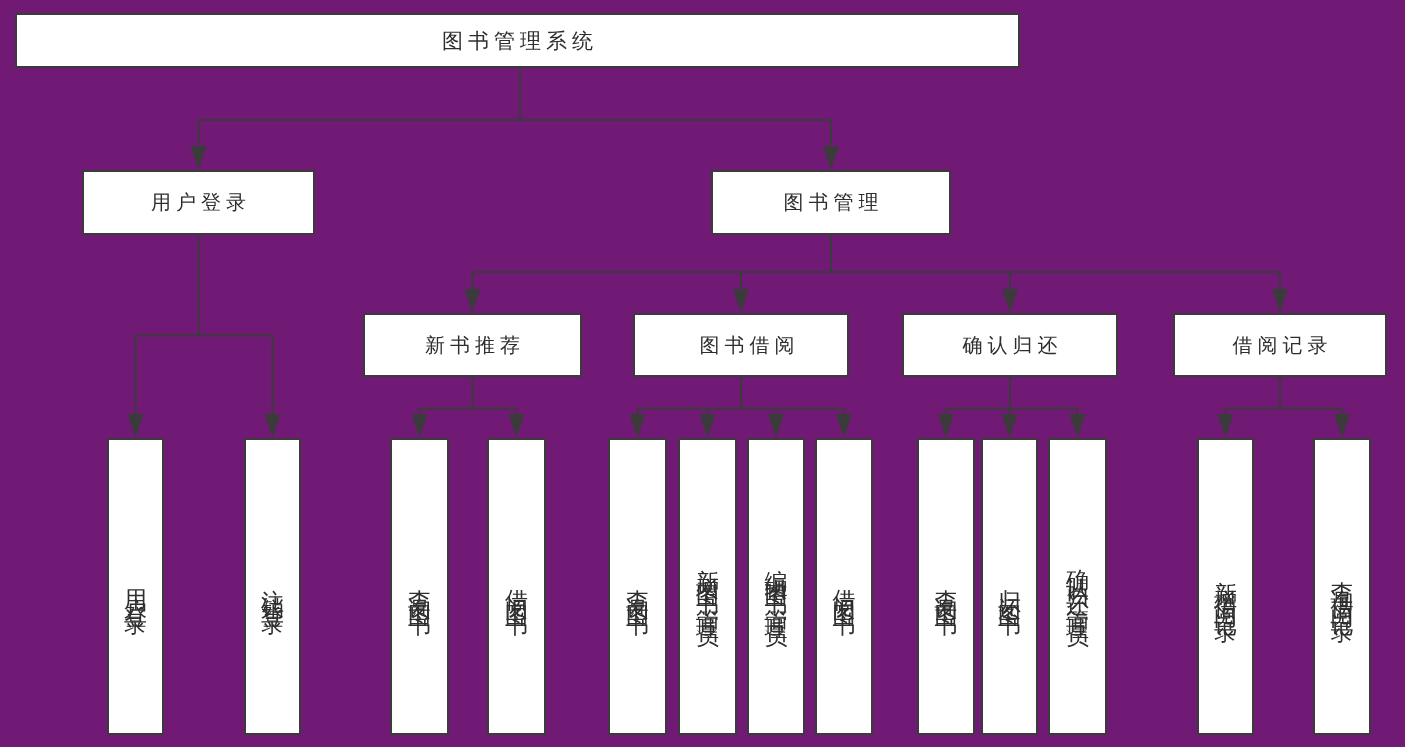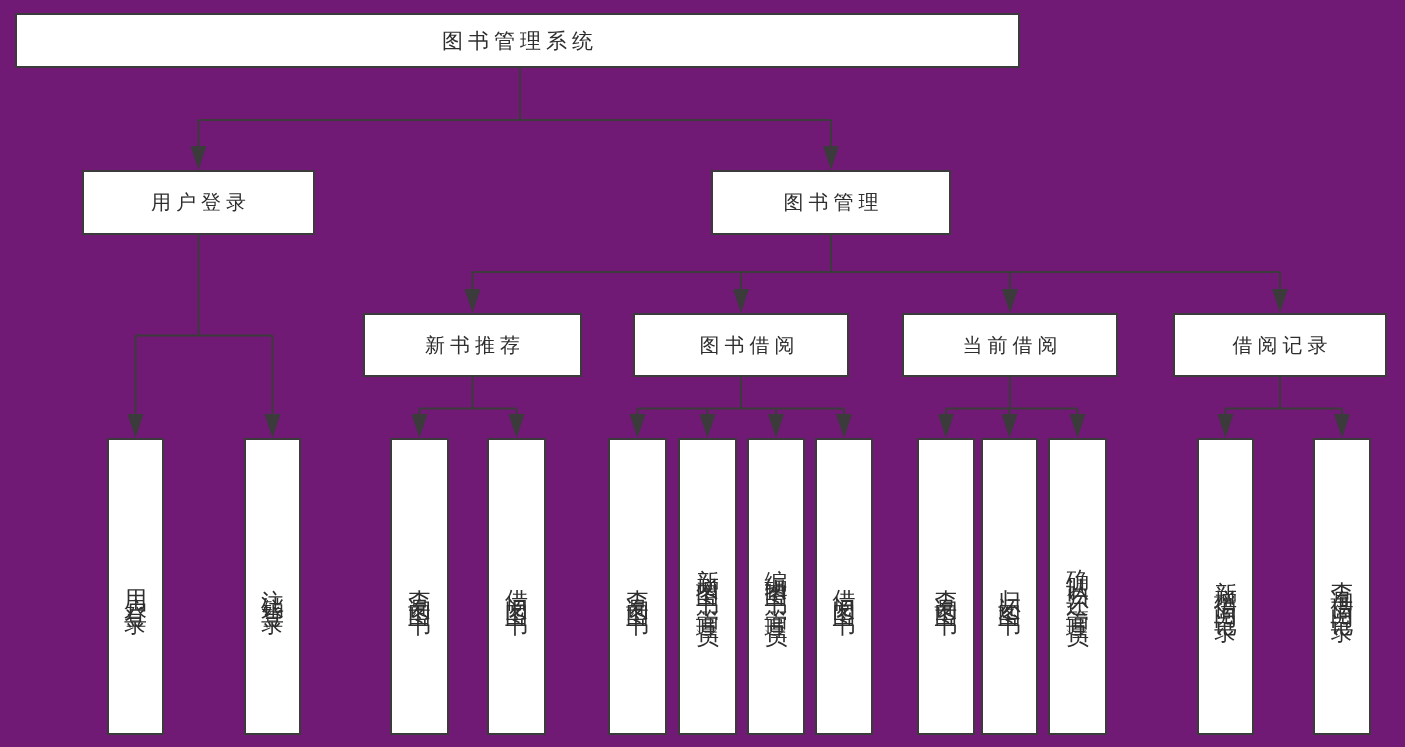--- a/index.html
+++ b/index.html
@@ -79,7 +79,7 @@
 
   <div class="box hbox" style="left:363px;top:313px;width:219px;height:64px;text-align:right;">新书推荐</div>
   <div class="box hbox" style="left:633px;top:313px;width:216px;height:64px;padding-left:12px;">图书借阅</div>
-  <div class="box hbox" style="left:902px;top:313px;width:216px;height:64px;">当前借阅</div>
+  <div class="box hbox" style="left:902px;top:313px;width:216px;height:64px;">确认归还</div>
   <div class="box hbox" style="left:1173px;top:313px;width:214px;height:64px;">借阅记录</div>
 
   <div class="box vbox" style="left:107px;top:438px;width:57px;height:297px;">用户登录</div>

